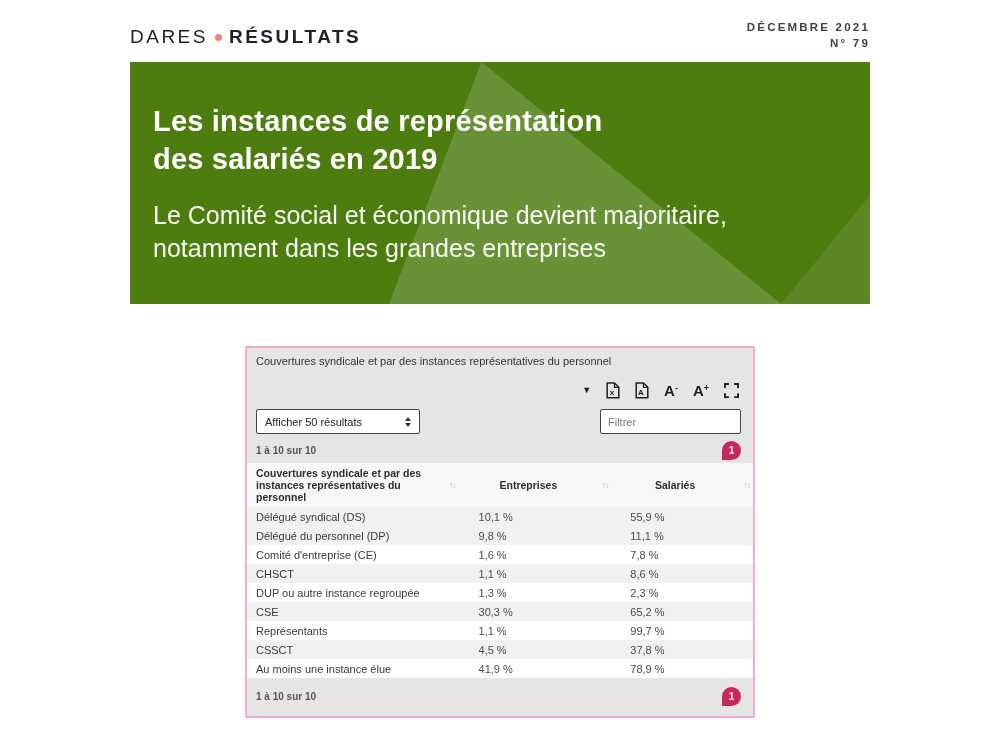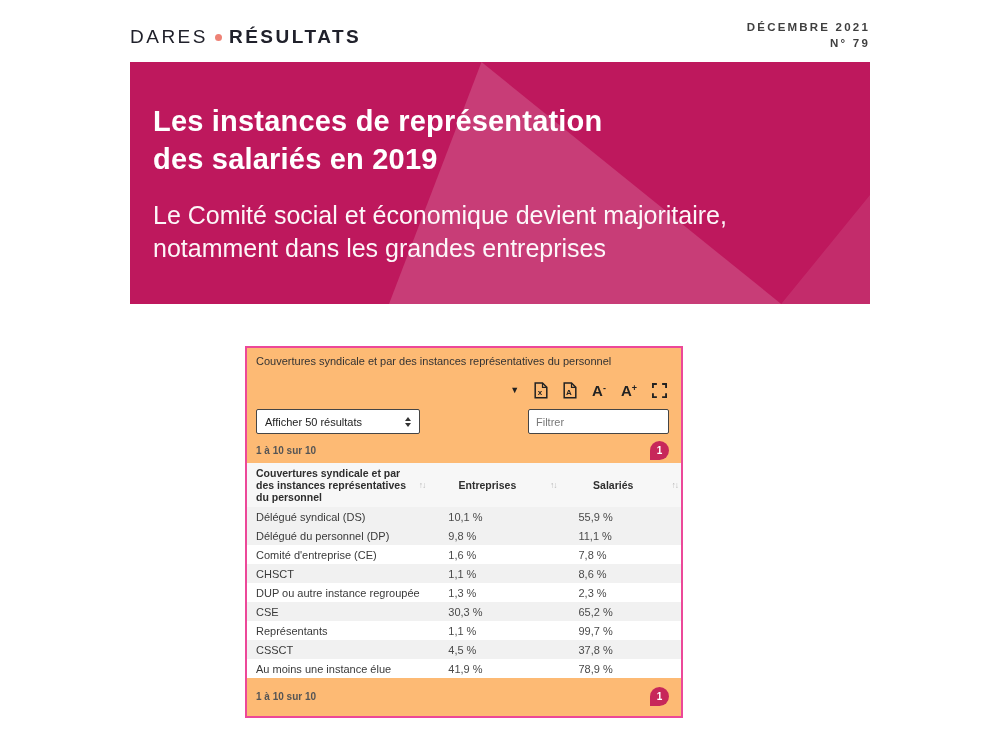--- a/index.html
+++ b/index.html
@@ -15,7 +15,7 @@
   .issue{position:absolute;right:0;top:2px;text-align:right;font-size:11.5px;font-weight:700;letter-spacing:2.2px;color:#3f3f3f;line-height:1.35;}
 
   
-  .banner{position:absolute;left:130px;top:62px;width:740px;height:242px;background:#be185d;overflow:hidden;}
+  .banner{position:absolute;left:130px;top:62px;width:740px;height:242px;background:#4d7c0f;overflow:hidden;}
   .tri{position:absolute;inset:0;pointer-events:none;}
   .tri1{background:rgba(255,255,255,0.16);clip-path:polygon(47.5% 0,35% 100%,88% 100%);}
   .tri2{background:rgba(255,255,255,0.09);clip-path:polygon(88% 100%,100% 55%,100% 100%);}

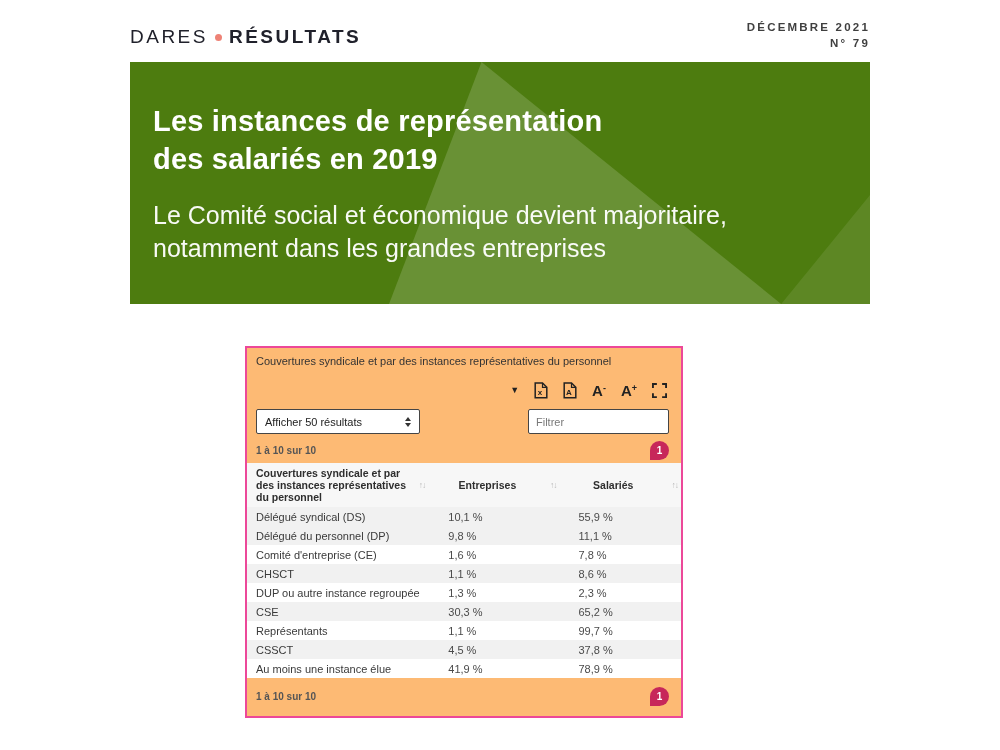--- a/index.html
+++ b/index.html
@@ -23,7 +23,7 @@
   .banner .subtitle{position:relative;margin:20px 0 0 23px;font-size:25px;line-height:1.34;color:rgba(255,255,255,0.96);font-weight:400;}
 
   
-  .widget{position:absolute;left:245px;top:346px;width:438px;height:372px;border:2px solid #ec4899;background:#fdba74;box-sizing:border-box;font-size:11px;color:#333;}
+  .widget{position:absolute;left:245px;top:346px;width:510px;height:372px;border:2px solid #f9a8d4;background:#e5e5e5;box-sizing:border-box;font-size:11px;color:#333;}
   .w-title{margin:7px 12px 0 9px;font-size:11px;color:#333;}
   .toolbar{display:flex;justify-content:flex-end;align-items:center;gap:15px;margin:13px 14px 0 0;height:20px;}
   .tb-item{display:flex;align-items:center;color:#222;cursor:pointer;}

